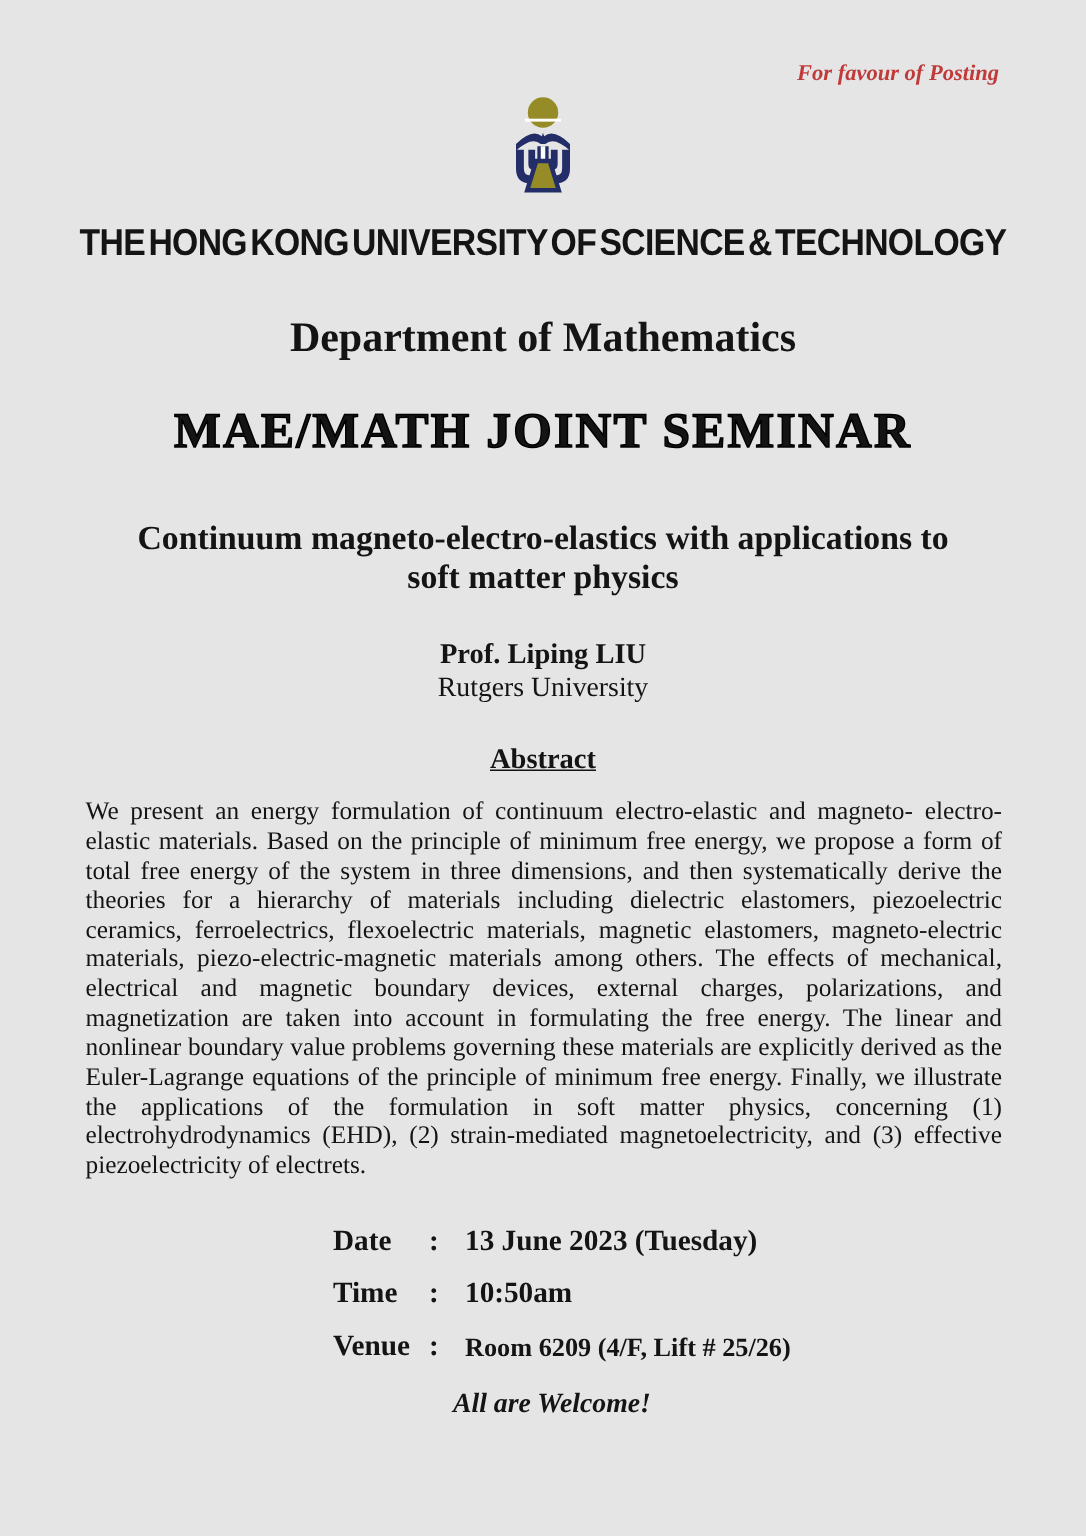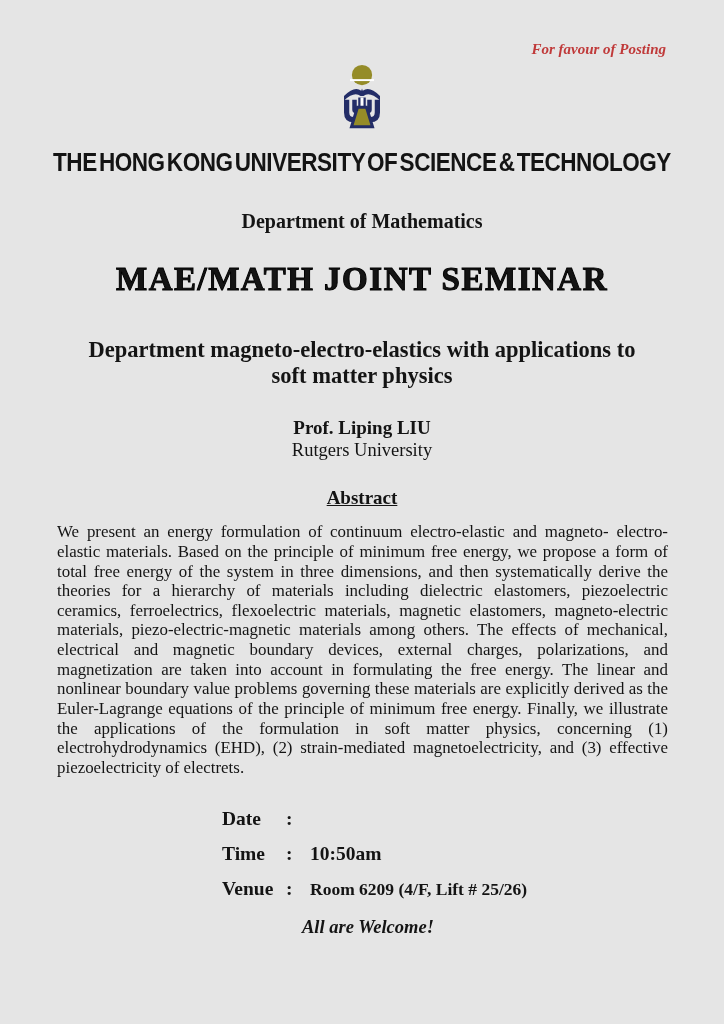--- a/index.html
+++ b/index.html
@@ -31,7 +31,7 @@
     letter-spacing:-0.5px;word-spacing:-4px;
     transform:scaleX(0.9);transform-origin:center;
   }
-  .department{margin-top:33px;text-align:center;font-size:20px;font-weight:bold;}
+  .department{margin-top:33px;text-align:center;font-size:28px;font-weight:bold;}
   .seminar-type{
     margin-top:28px;text-align:center;
     font-size:33px;font-weight:bold;letter-spacing:1.5px;

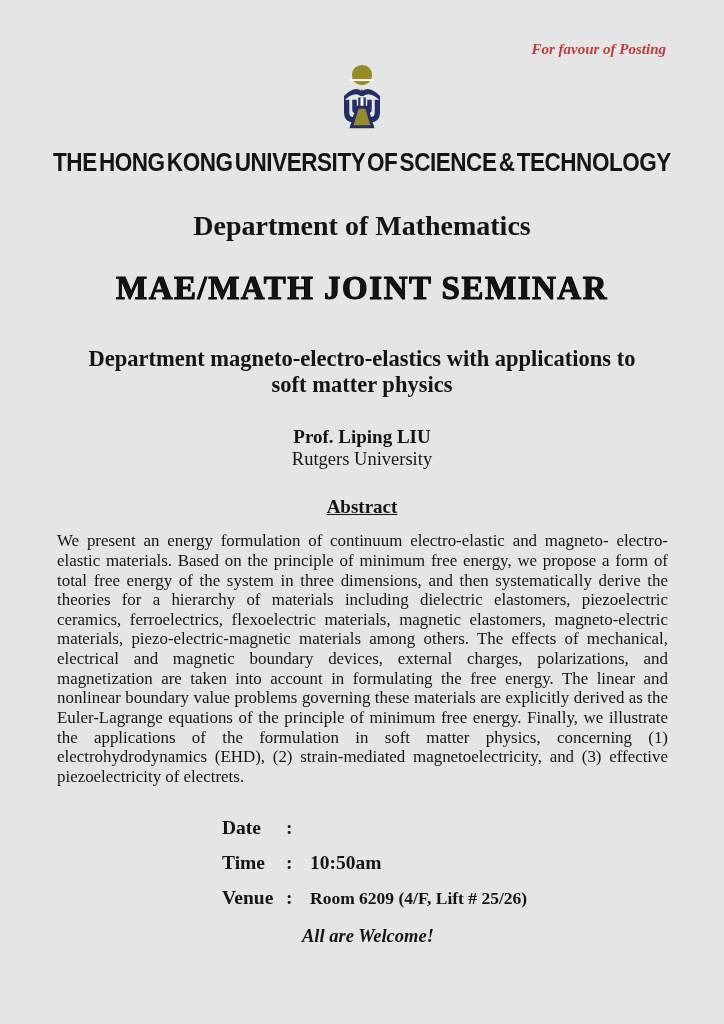--- a/index.html
+++ b/index.html
@@ -89,7 +89,7 @@
   <div class="seminar-type">MAE/MATH JOINT SEMINAR</div>
 
   <div class="talk-title">
-    <div>Department magneto-electro-elastics with applications to</div>
+    <div>Continuum magneto-electro-elastics with applications to</div>
     <div>soft matter physics</div>
   </div>
 

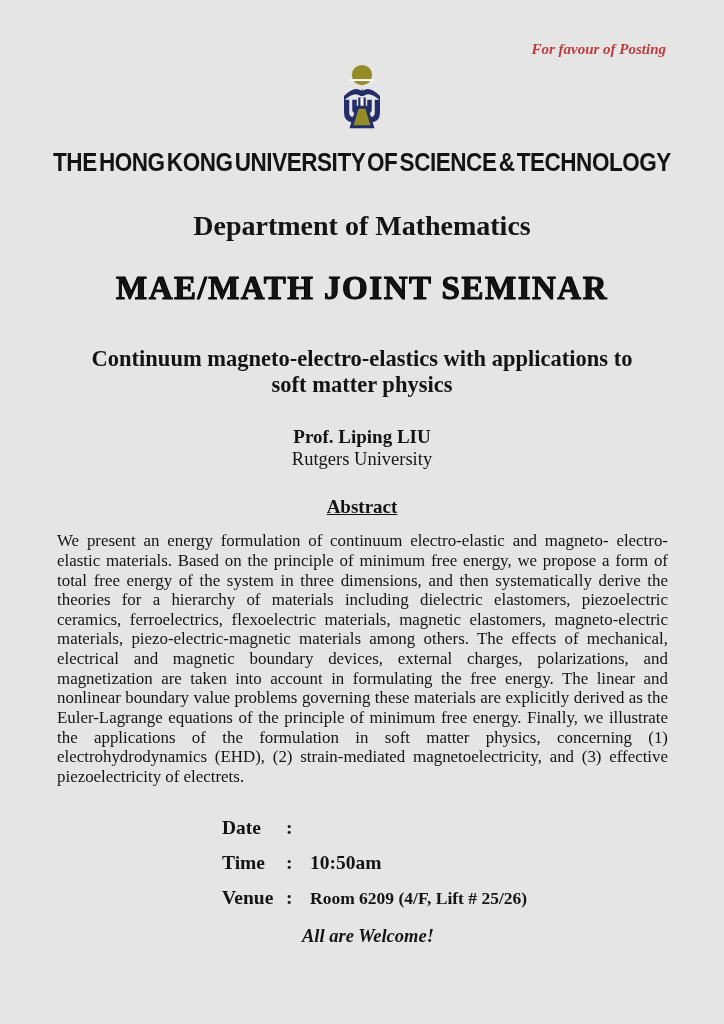--- a/index.html
+++ b/index.html
@@ -105,6 +105,7 @@
     <div class="detail-row">
       <span class="detail-label">Date</span>
       <span class="detail-sep">:</span>
+      <span class="detail-value">13 June 2023 (Tuesday)</span>
     </div>
     <div class="detail-row">
       <span class="detail-label">Time</span>

